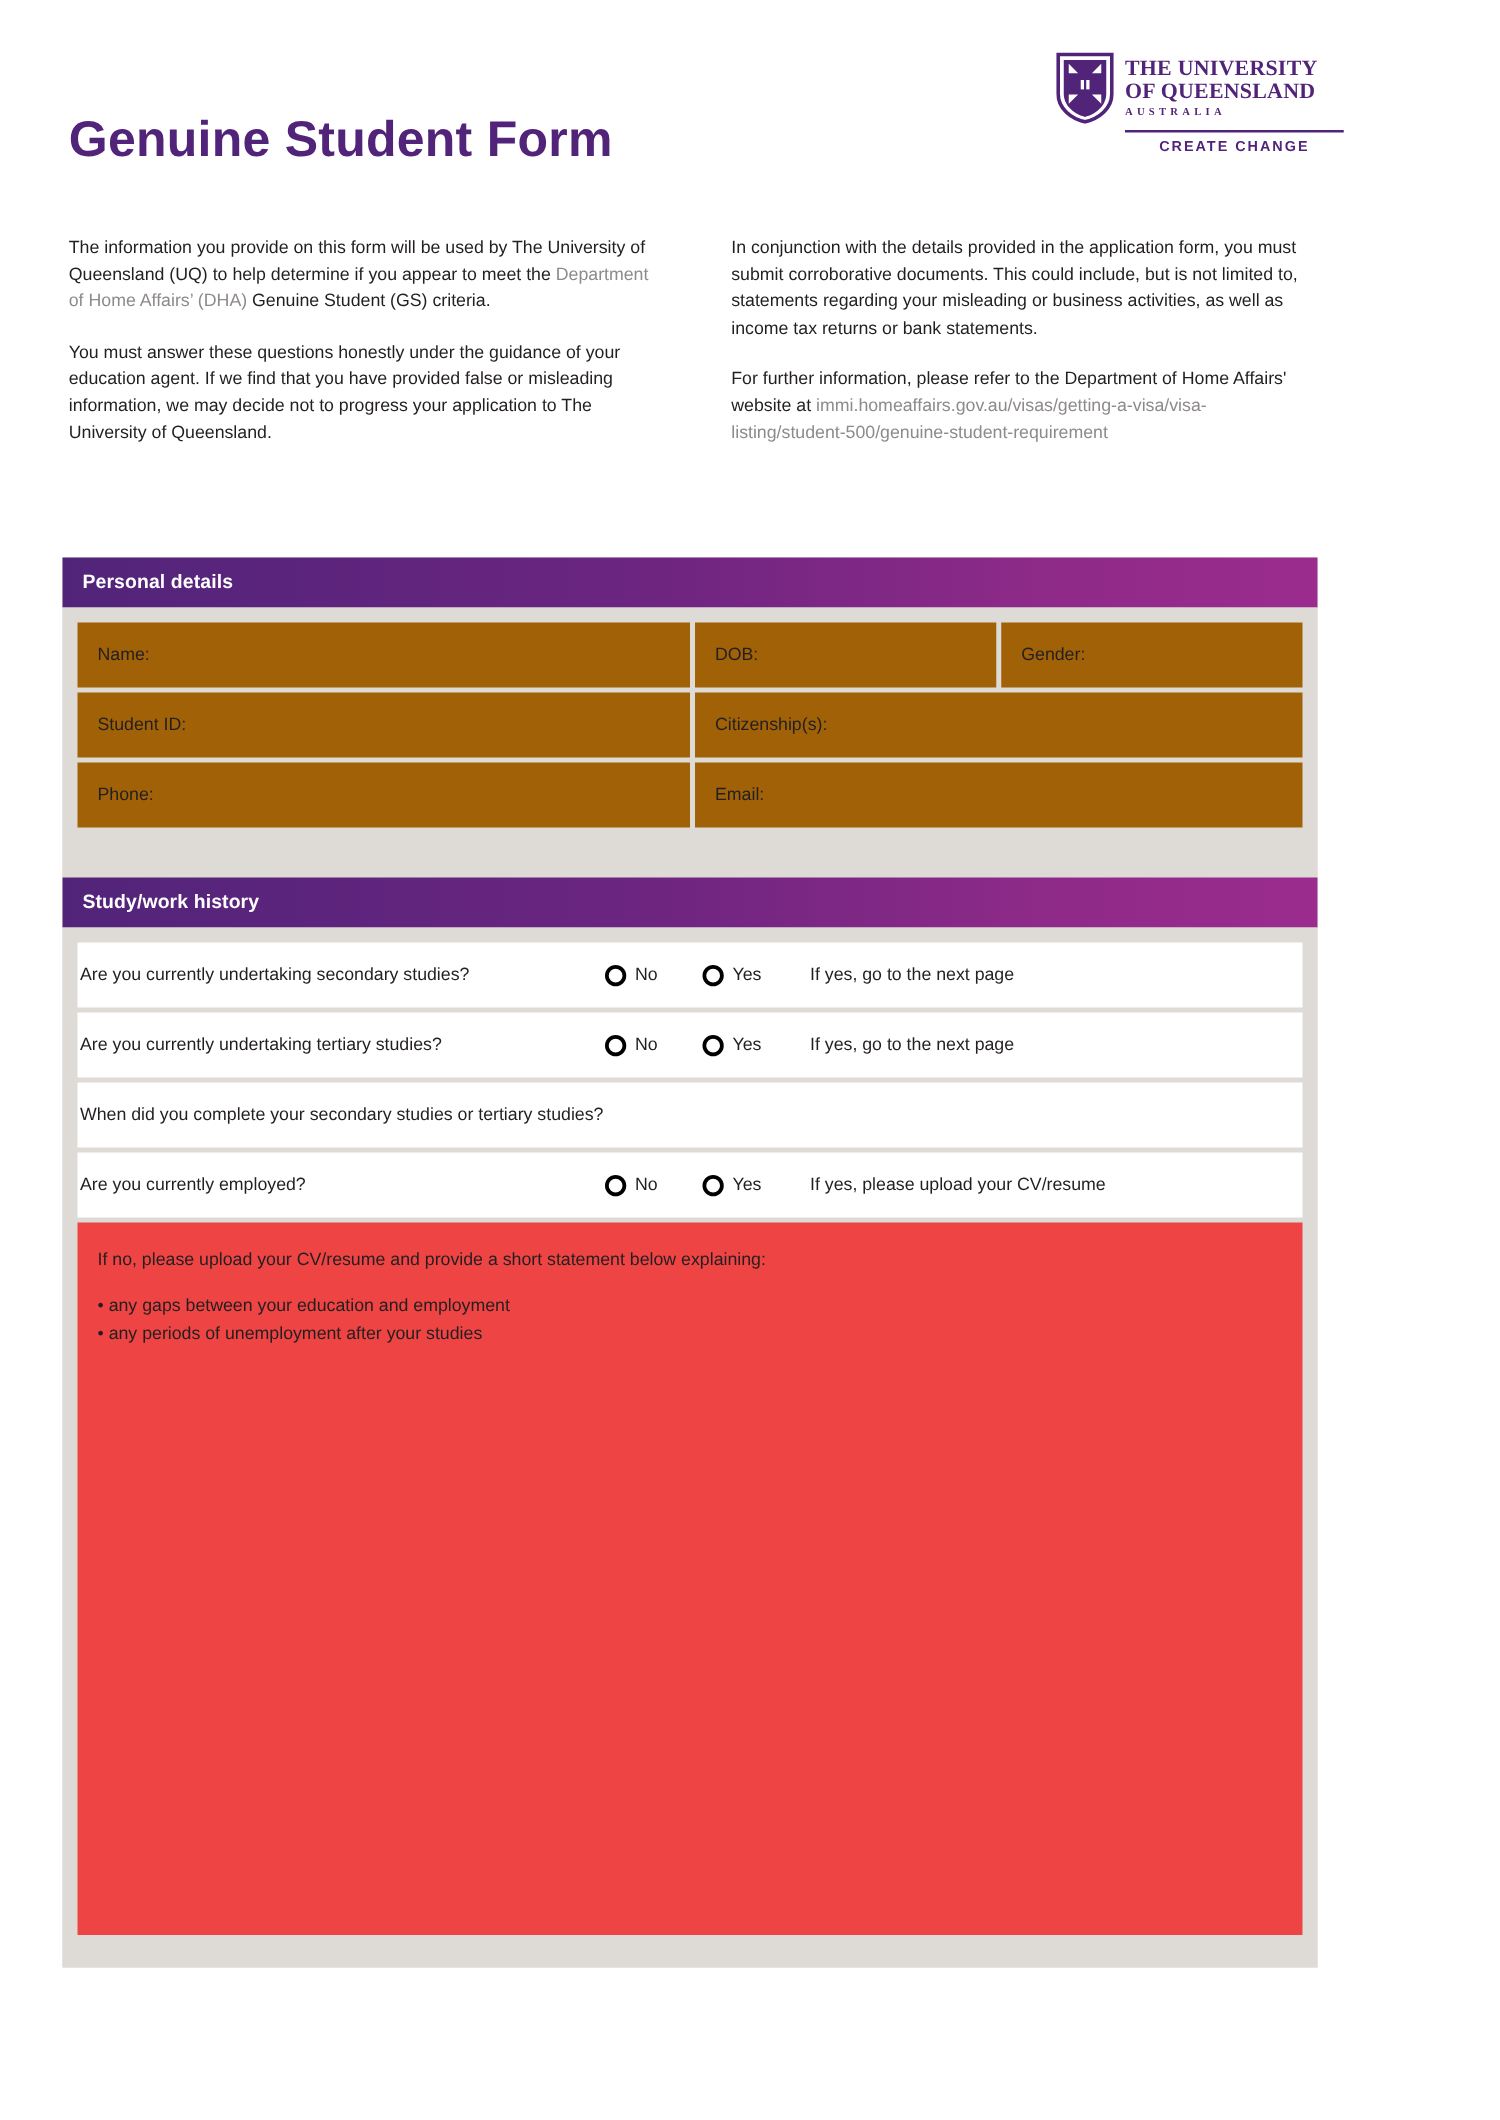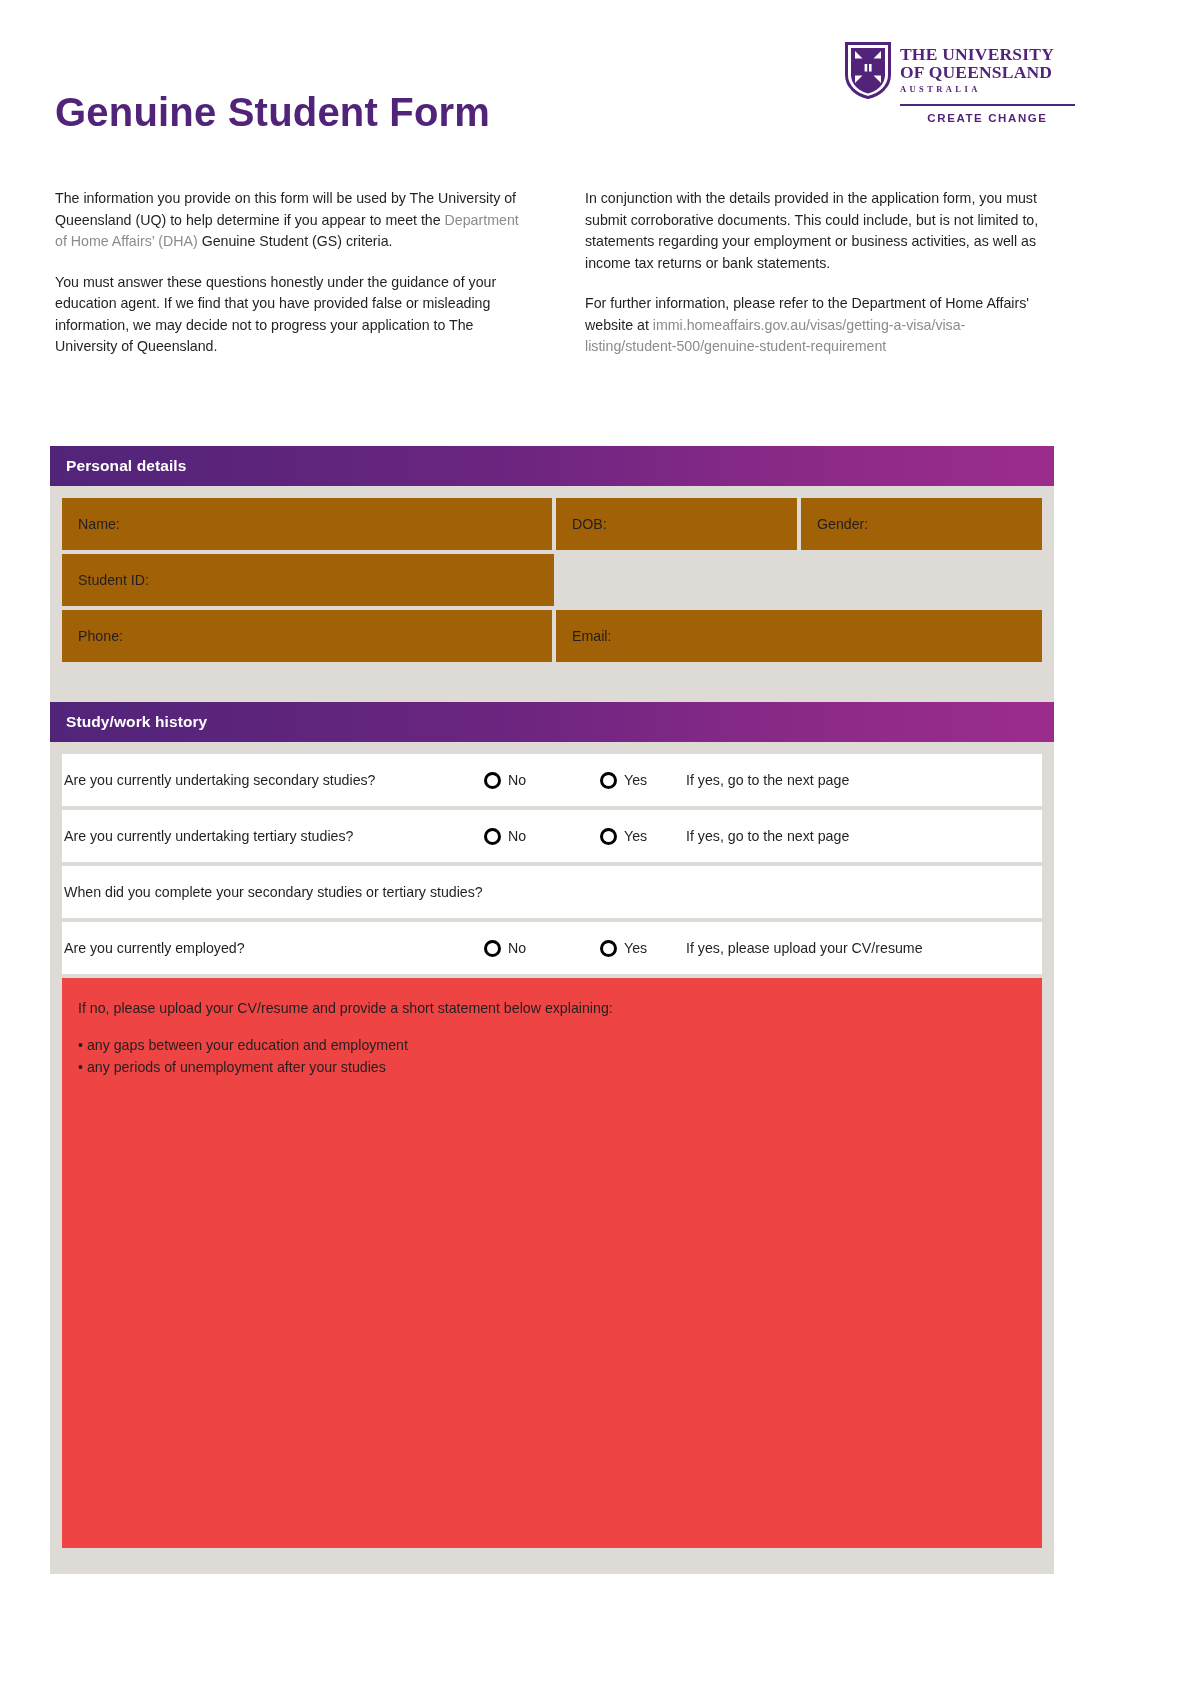--- a/index.html
+++ b/index.html
@@ -253,7 +253,7 @@
       <p>You must answer these questions honestly under the guidance of your education agent. If we find that you have provided false or misleading information, we may decide not to progress your application to The University of Queensland.</p>
     </div>
     <div class="intro-col">
-      <p>In conjunction with the details provided in the application form, you must submit corroborative documents. This could include, but is not limited to, statements regarding your employment or business activities, as well as income tax returns or bank statements.</p>
+      <p>In conjunction with the details provided in the application form, you must submit corroborative documents. This could include, but is not limited to, statements regarding your misleading or business activities, as well as income tax returns or bank statements.</p>
       <p><span>For further information, please refer to the Department of Home Affairs' website at </span><span class="muted">immi.homeaffairs.gov.au/visas/getting-a-visa/visa-listing/student-500/genuine-student-requirement</span></p>
     </div>
   </div>

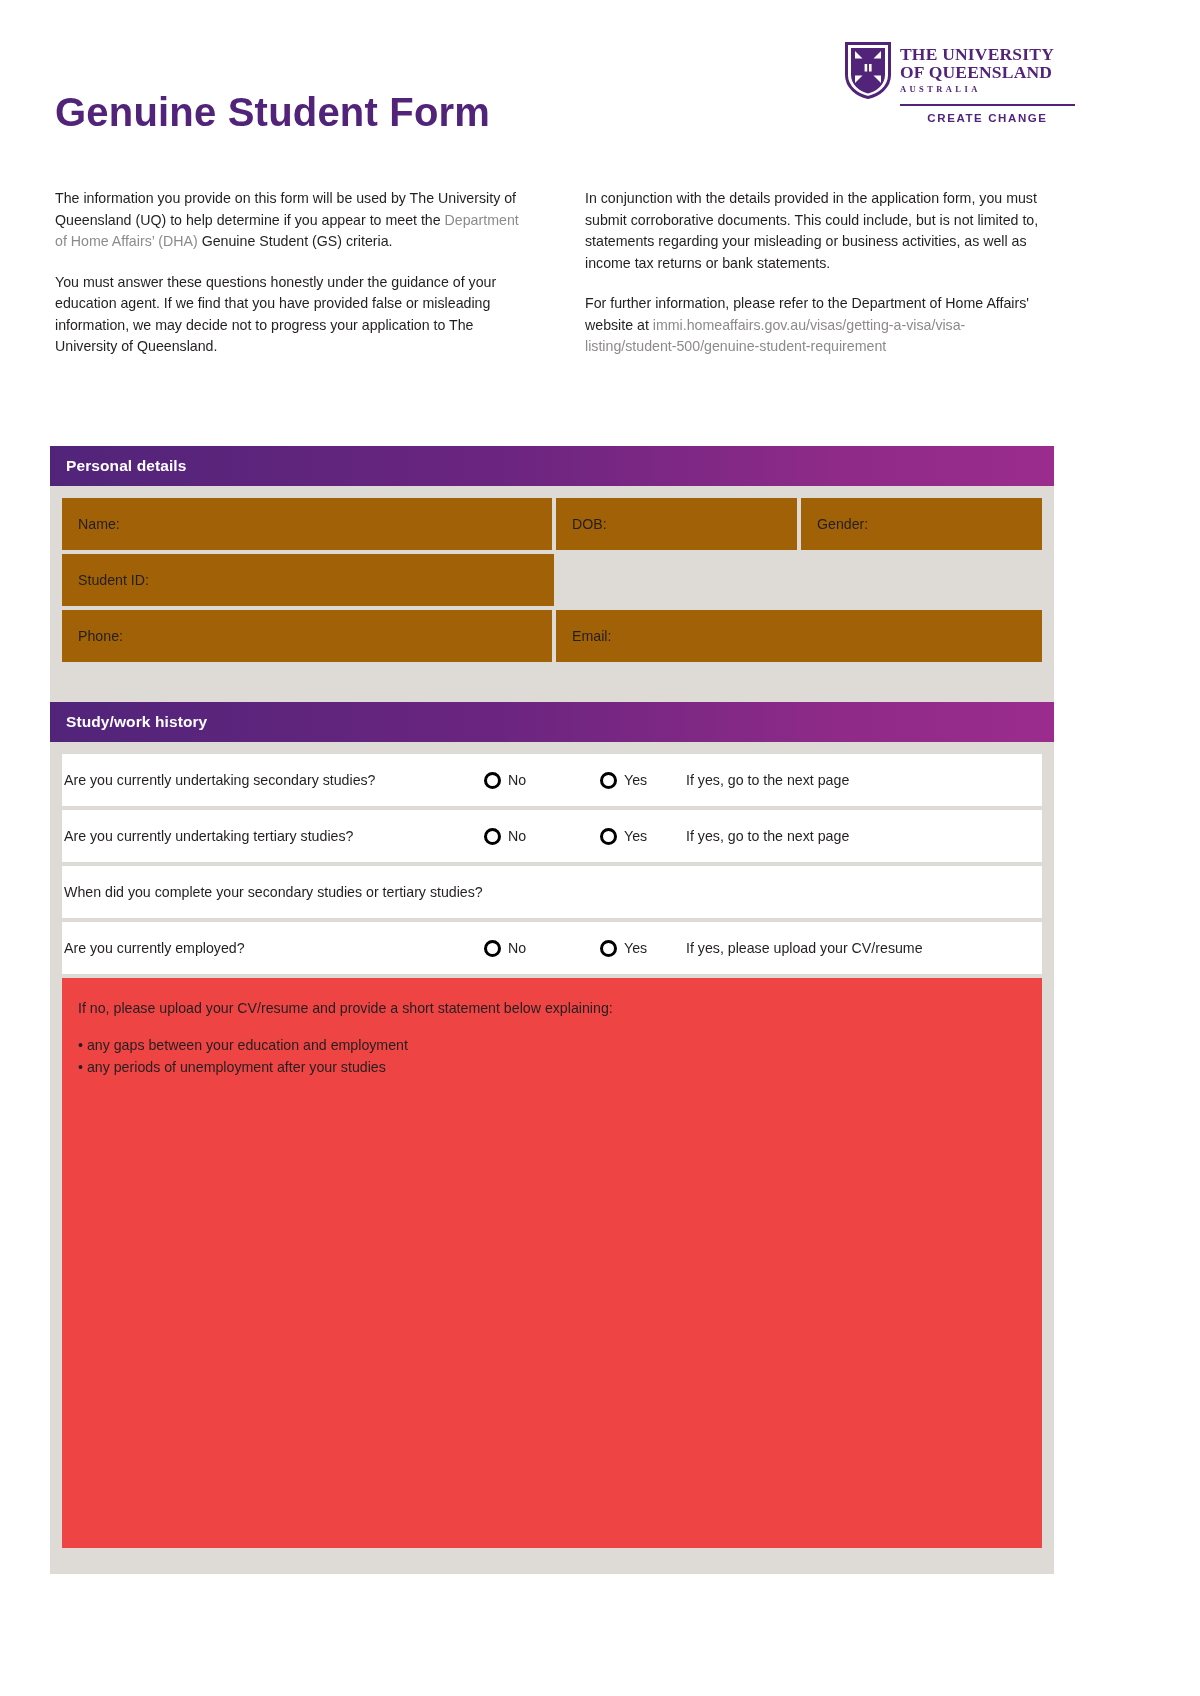--- a/index.html
+++ b/index.html
@@ -271,6 +271,7 @@
       </div>
       <div class="grid-row">
         <div class="cell w-half-l">Student ID:</div>
+        <div class="cell w-half-r">Citizenship(s):</div>
       </div>
       <div class="grid-row">
         <div class="cell w-half-l">Phone:</div>

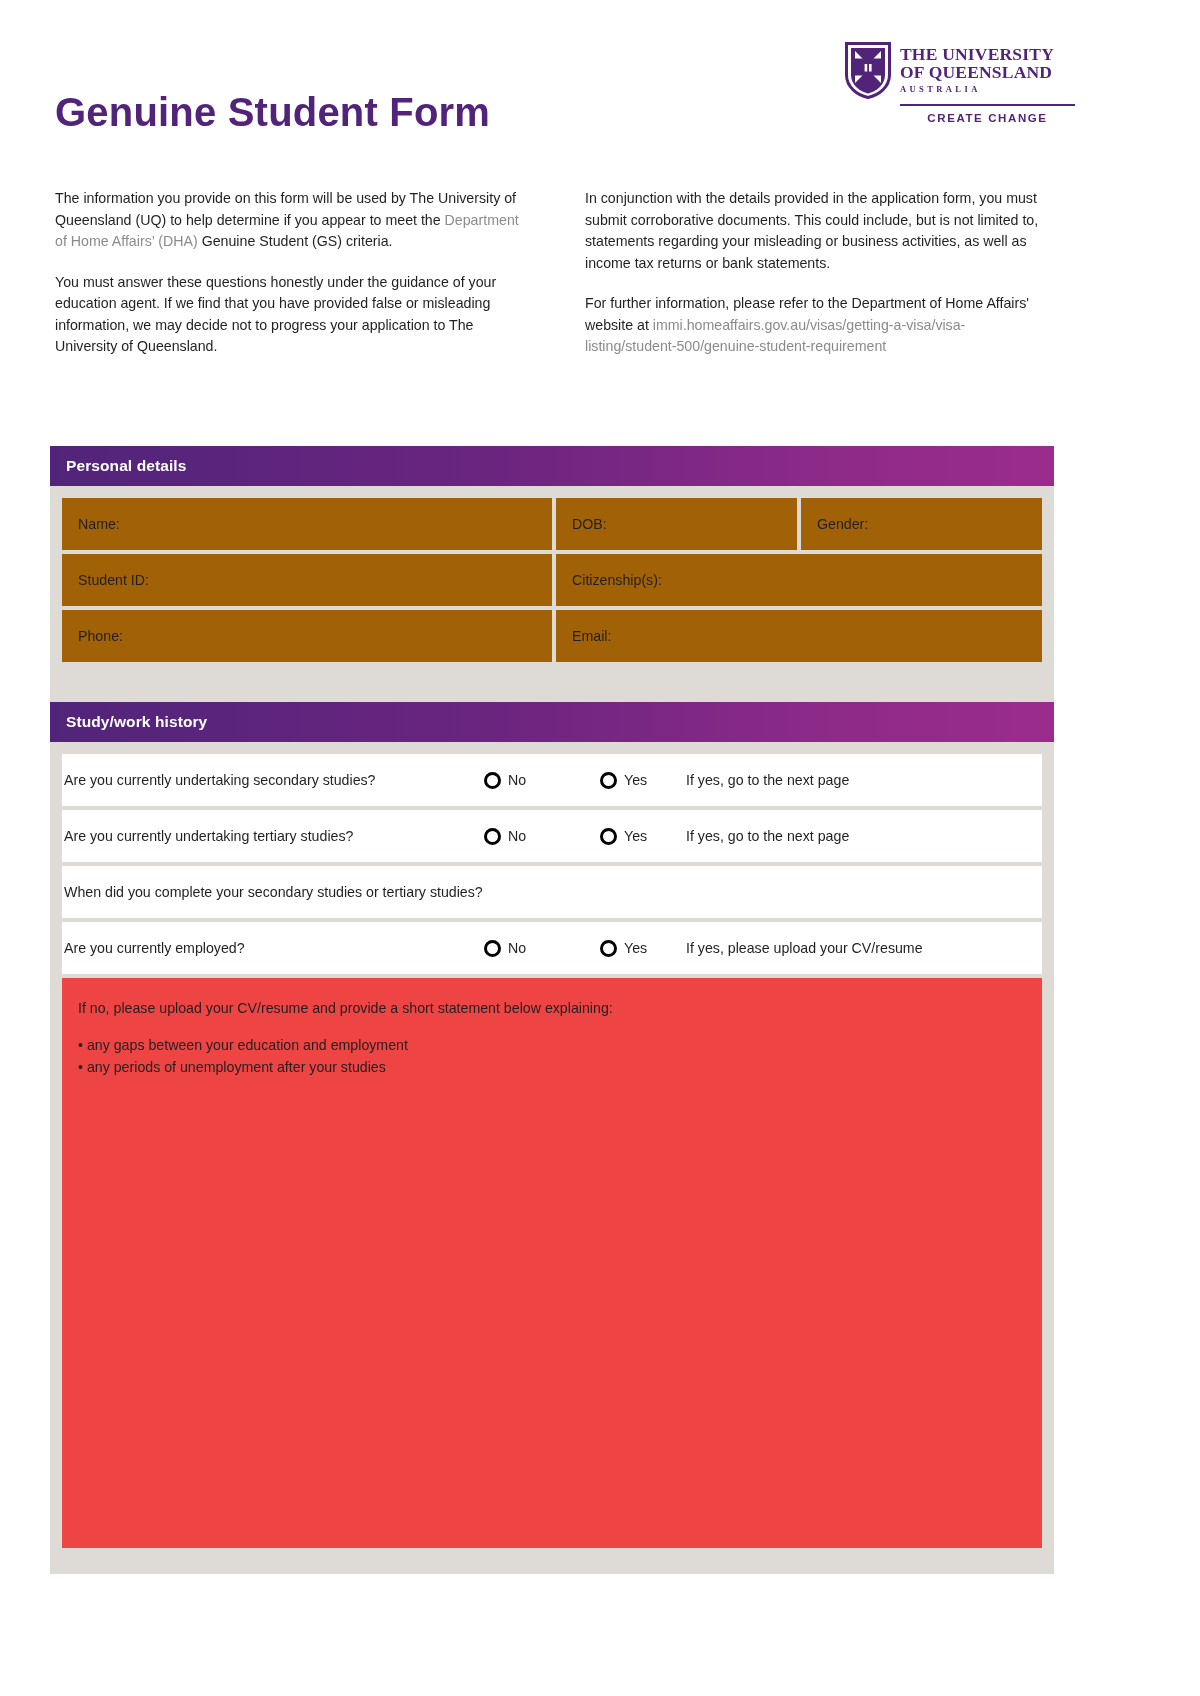--- a/index.html
+++ b/index.html
@@ -184,7 +184,7 @@
     gap: 7px;
   }
   .q-opt.opt-no  { width: 78px; }
-  .q-opt.opt-yes { width: 86px; margin-left: 38px; }
+  .q-opt.opt-yes { width: 86px; }
   .radio {
     display: inline-block;
     width: 17px;

